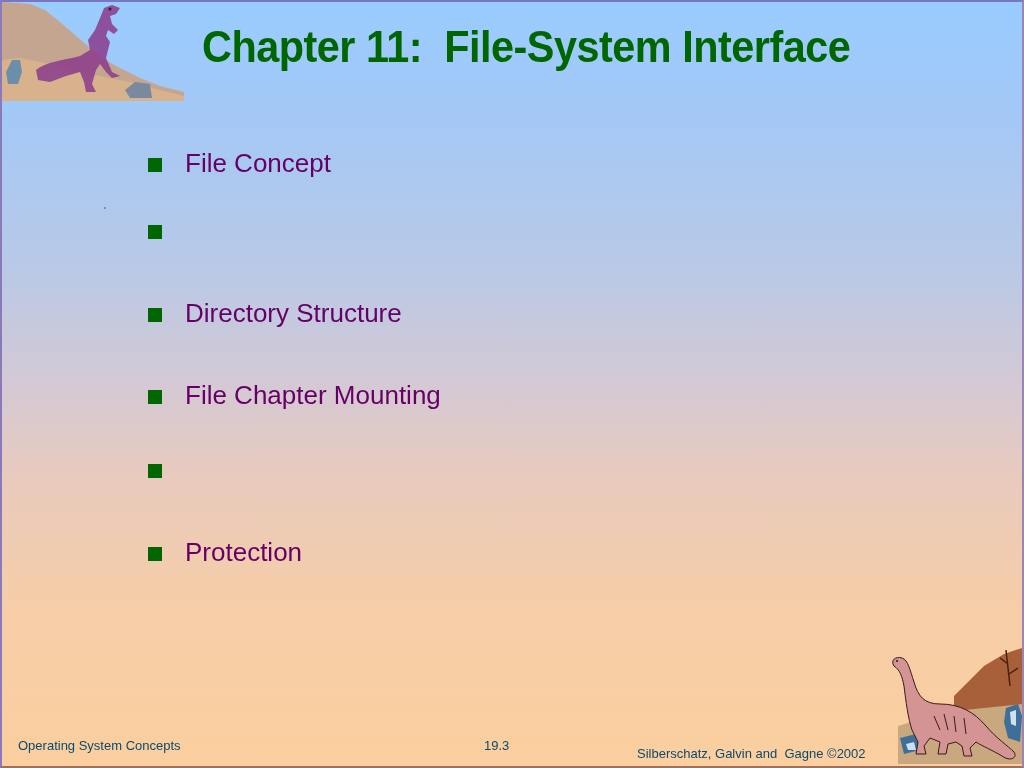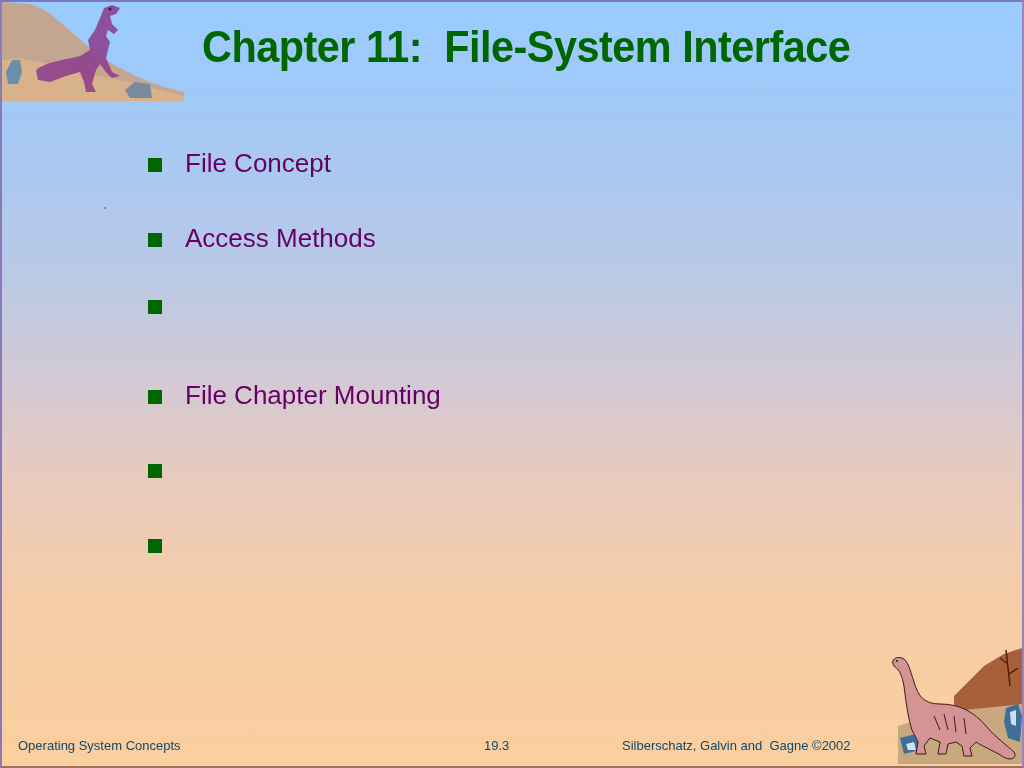--- a/index.html
+++ b/index.html
@@ -127,7 +127,6 @@
   </li>
   <li class="bullet-item" style="top:223px">
     <span class="bullet-marker"></span>
-    <span class="bullet-text">Access Methods</span>
   </li>
   <li class="bullet-item" style="top:298px">
     <span class="bullet-marker"></span>

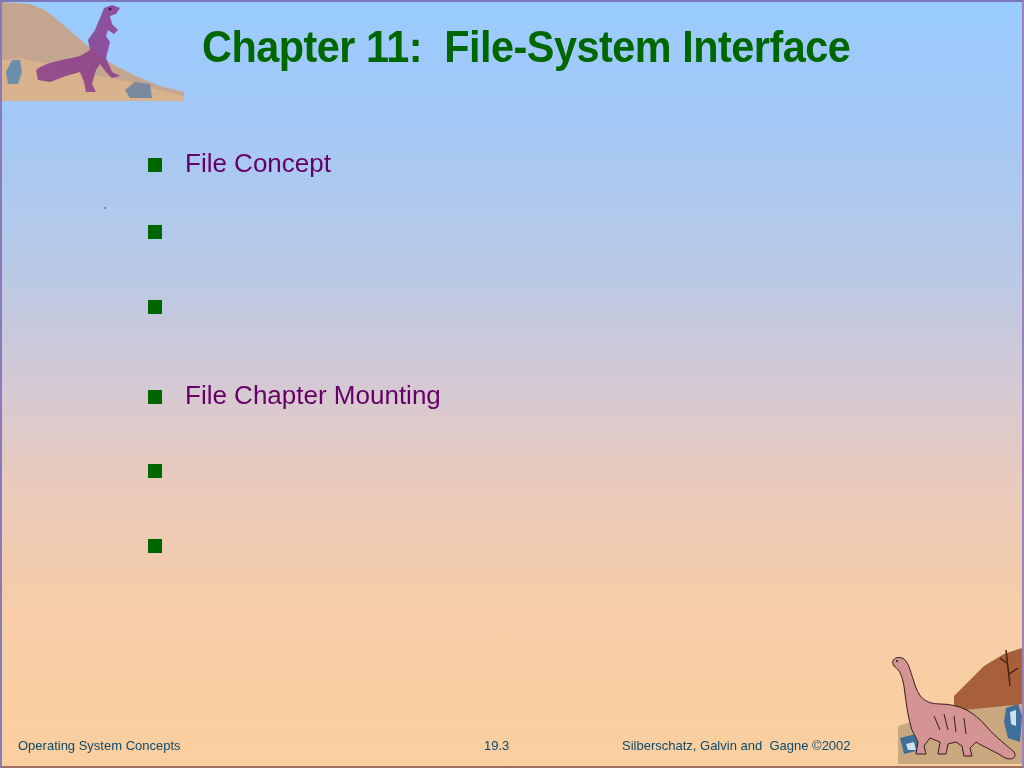--- a/index.html
+++ b/index.html
@@ -130,6 +130,7 @@
   </li>
   <li class="bullet-item" style="top:298px">
     <span class="bullet-marker"></span>
+    <span class="bullet-text">Directory Structure</span>
   </li>
   <li class="bullet-item" style="top:380px">
     <span class="bullet-marker"></span>

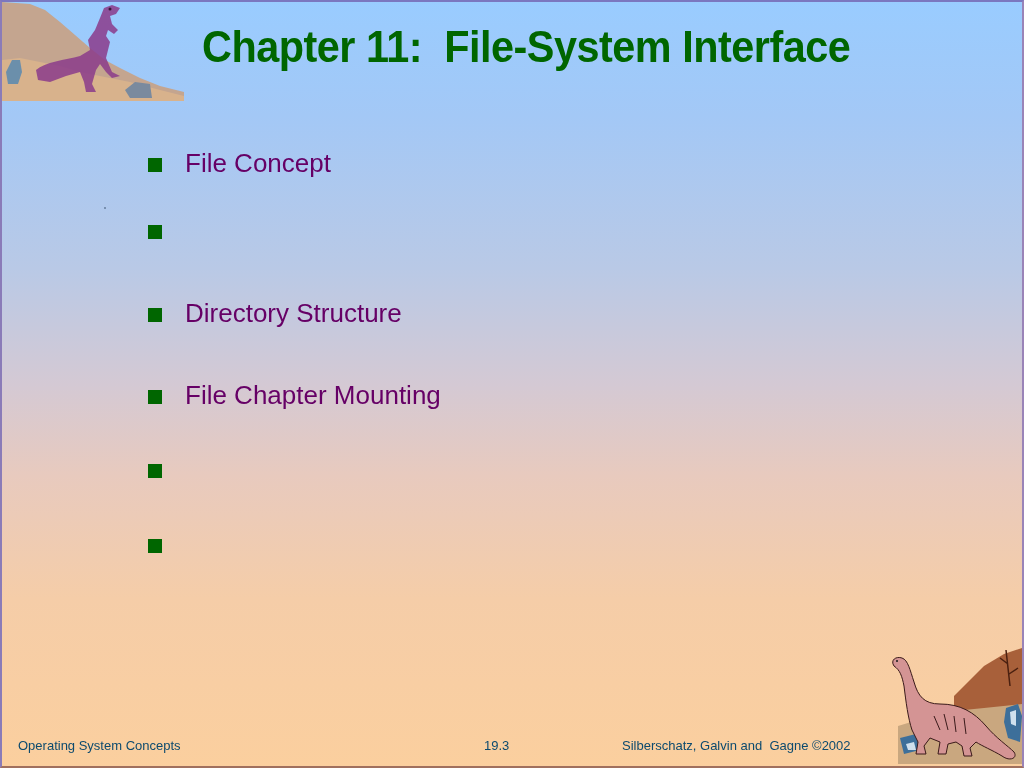--- a/index.html
+++ b/index.html
@@ -141,6 +141,7 @@
   </li>
   <li class="bullet-item" style="top:537px">
     <span class="bullet-marker"></span>
+    <span class="bullet-text">Protection</span>
   </li>
 </ul>
 

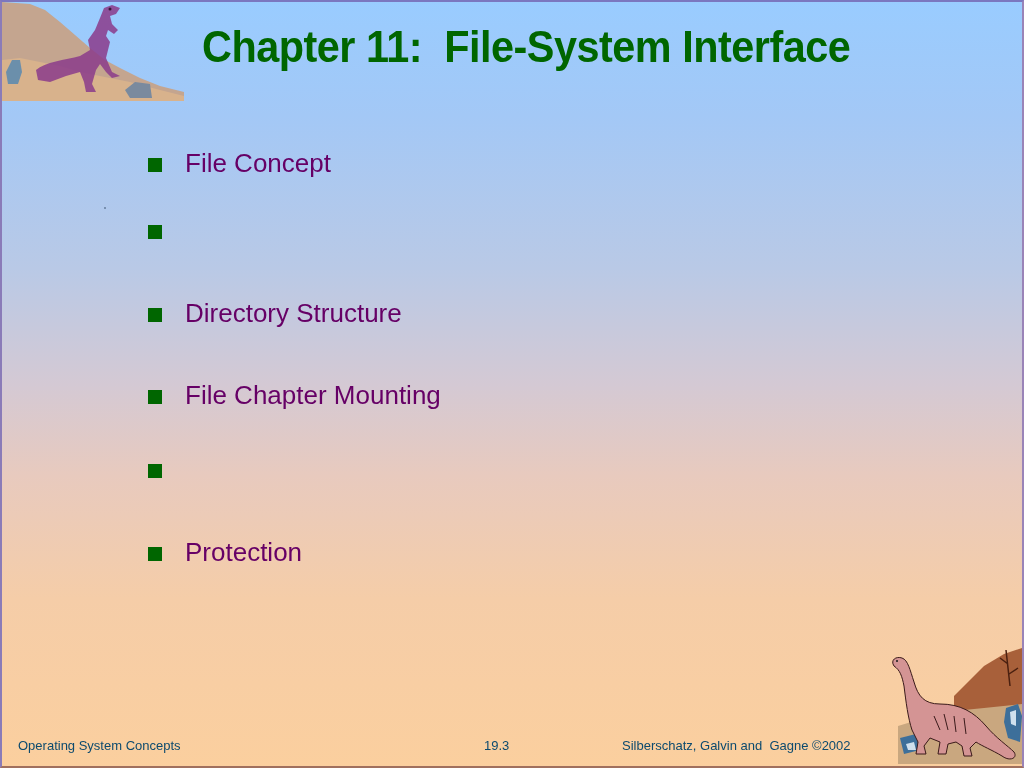--- a/index.html
+++ b/index.html
@@ -94,7 +94,7 @@
     }
     .footer-left { left: 18px; }
     .footer-center { left: 484px; }
-    .footer-right { left: 622px; }
+    .footer-right { left: 637px; margin-top: 8px; }
     .stray-mark {
       position: absolute;
       left: 104px; top: 207px;

